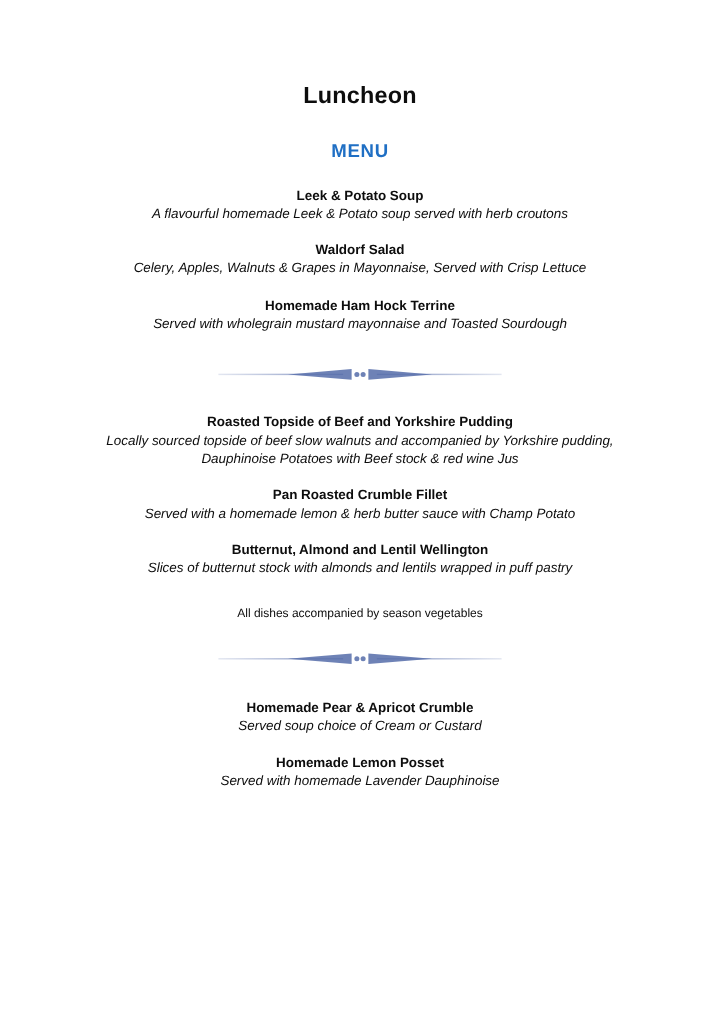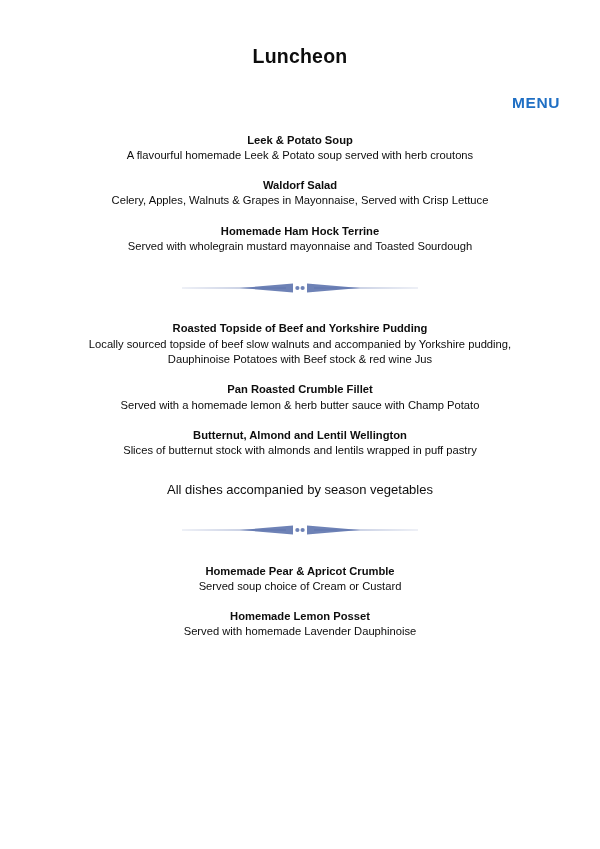--- a/index.html
+++ b/index.html
@@ -37,7 +37,7 @@
     letter-spacing: 0.2px;
     color: #0d0d0d;
     margin: 0;
-    padding-top: 44px;
+    padding-top: 68px;
     line-height: 1.25;
   }
 

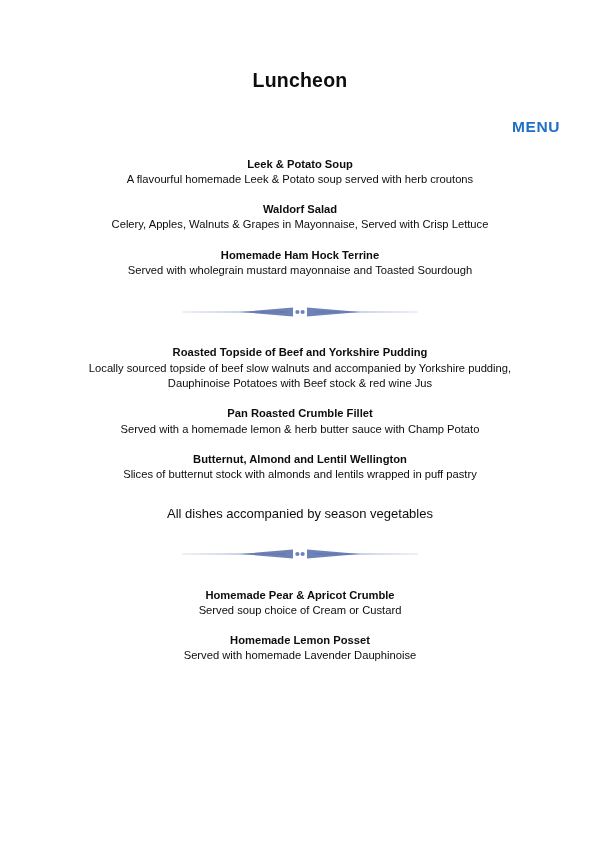--- a/index.html
+++ b/index.html
@@ -48,7 +48,6 @@
     margin: 0;
     padding-top: 25px;
     line-height: 1.25;
-    text-align: right;
   }
 
   .course {

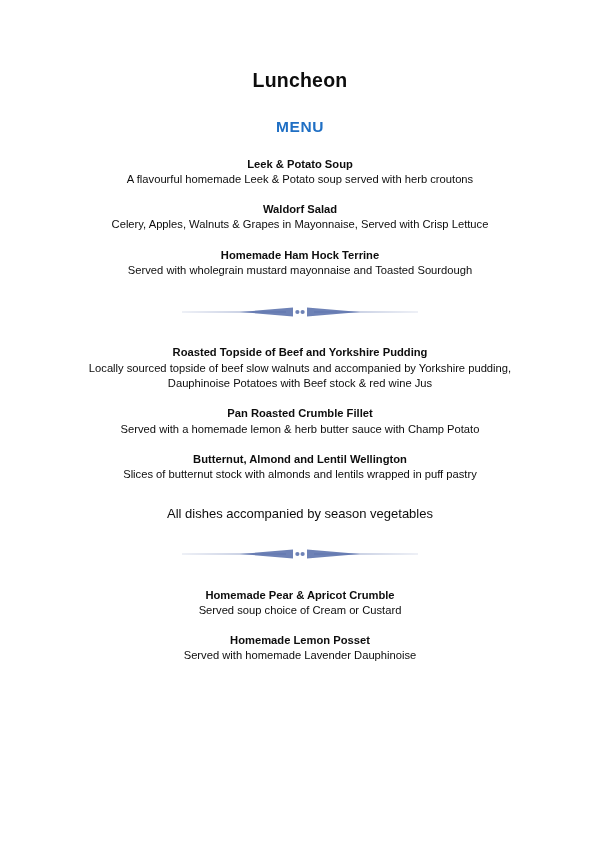--- a/index.html
+++ b/index.html
@@ -69,6 +69,7 @@
 
   .dish-desc {
     font-size: 11.2px;
+    font-style: italic;
     line-height: 1.38;
     margin: 0;
     color: #0d0d0d;

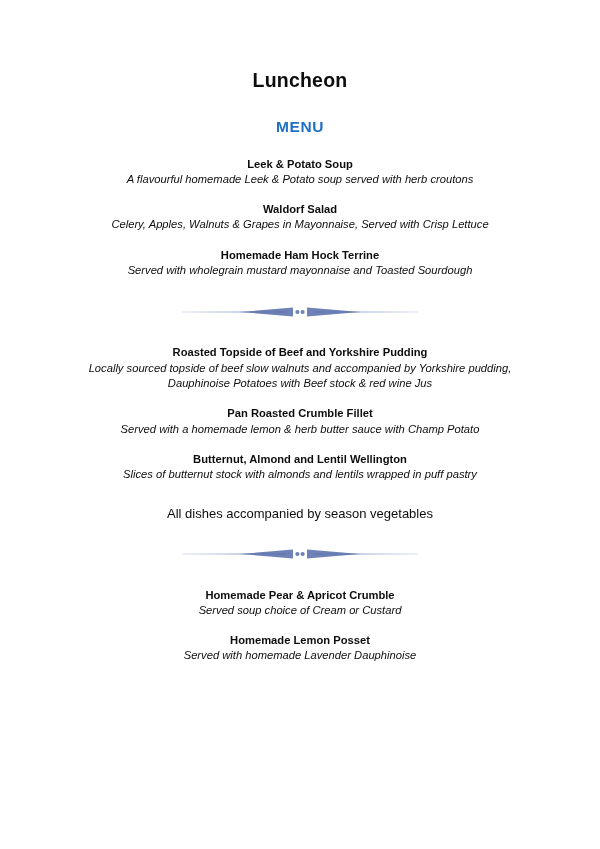--- a/index.html
+++ b/index.html
@@ -80,7 +80,7 @@
   }
 
   .note {
-    font-size: 13px;
+    font-size: 10px;
     line-height: 1.38;
     margin: 0;
     color: #0d0d0d;

